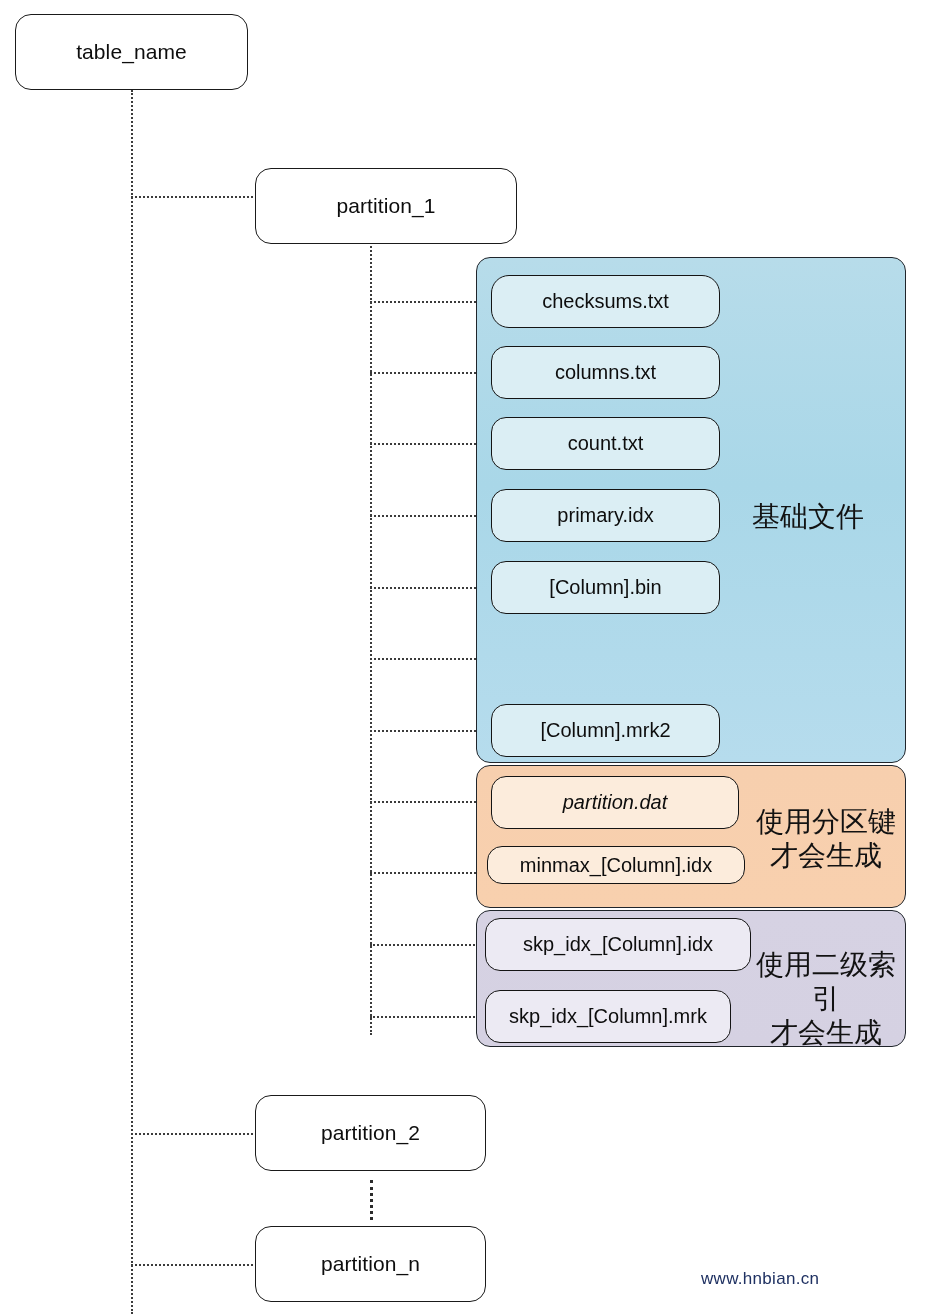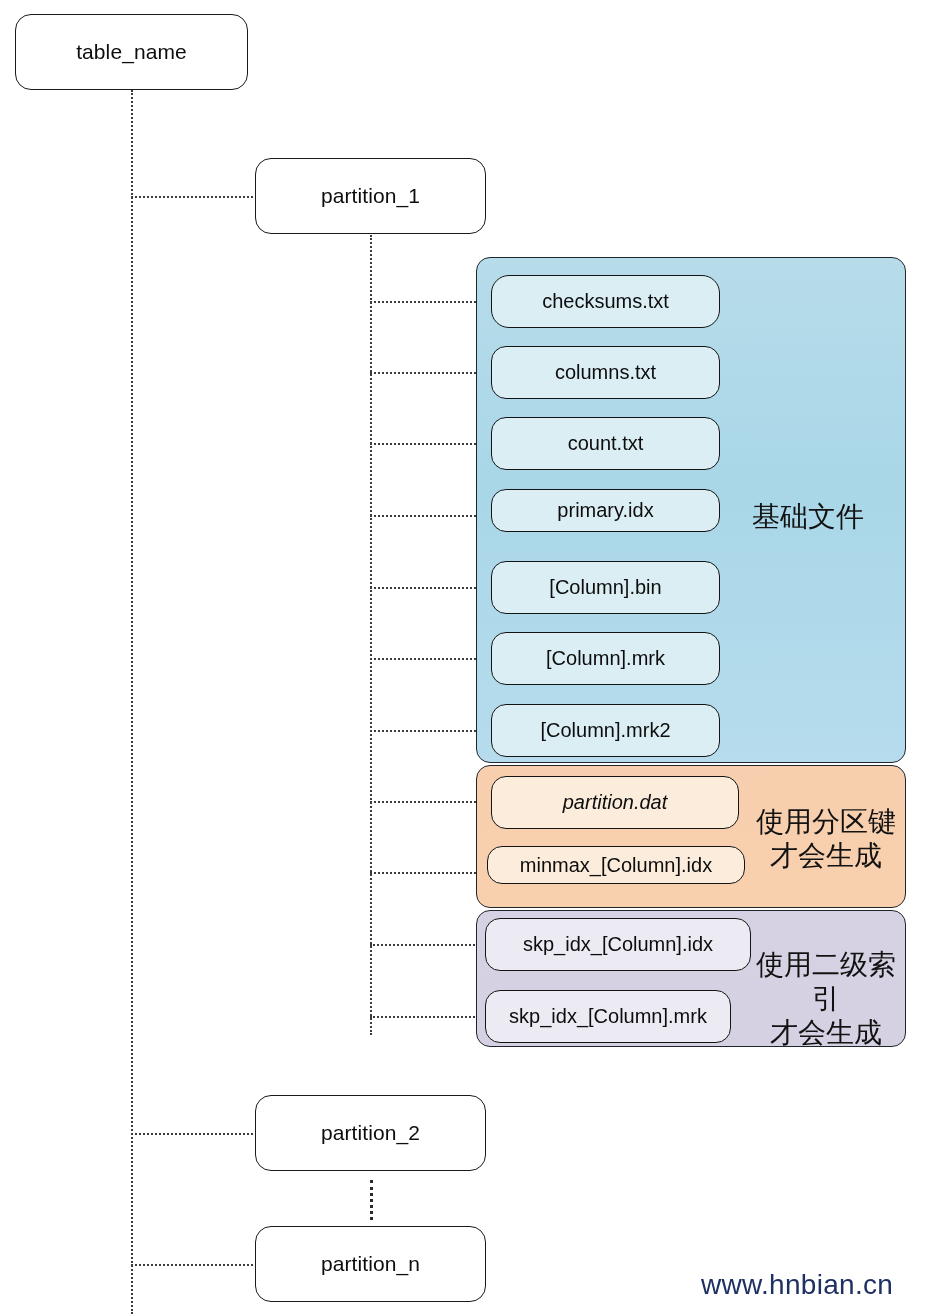--- a/index.html
+++ b/index.html
@@ -131,7 +131,7 @@
     <span>table_name</span>
   </div>
 
-  <div class="node" style="left:255px; top:158px; width:231px; height:76px;">
+  <div class="node" style="left:255px; top:168px; width:262px; height:76px;">
     <span>partition_1</span>
   </div>
 

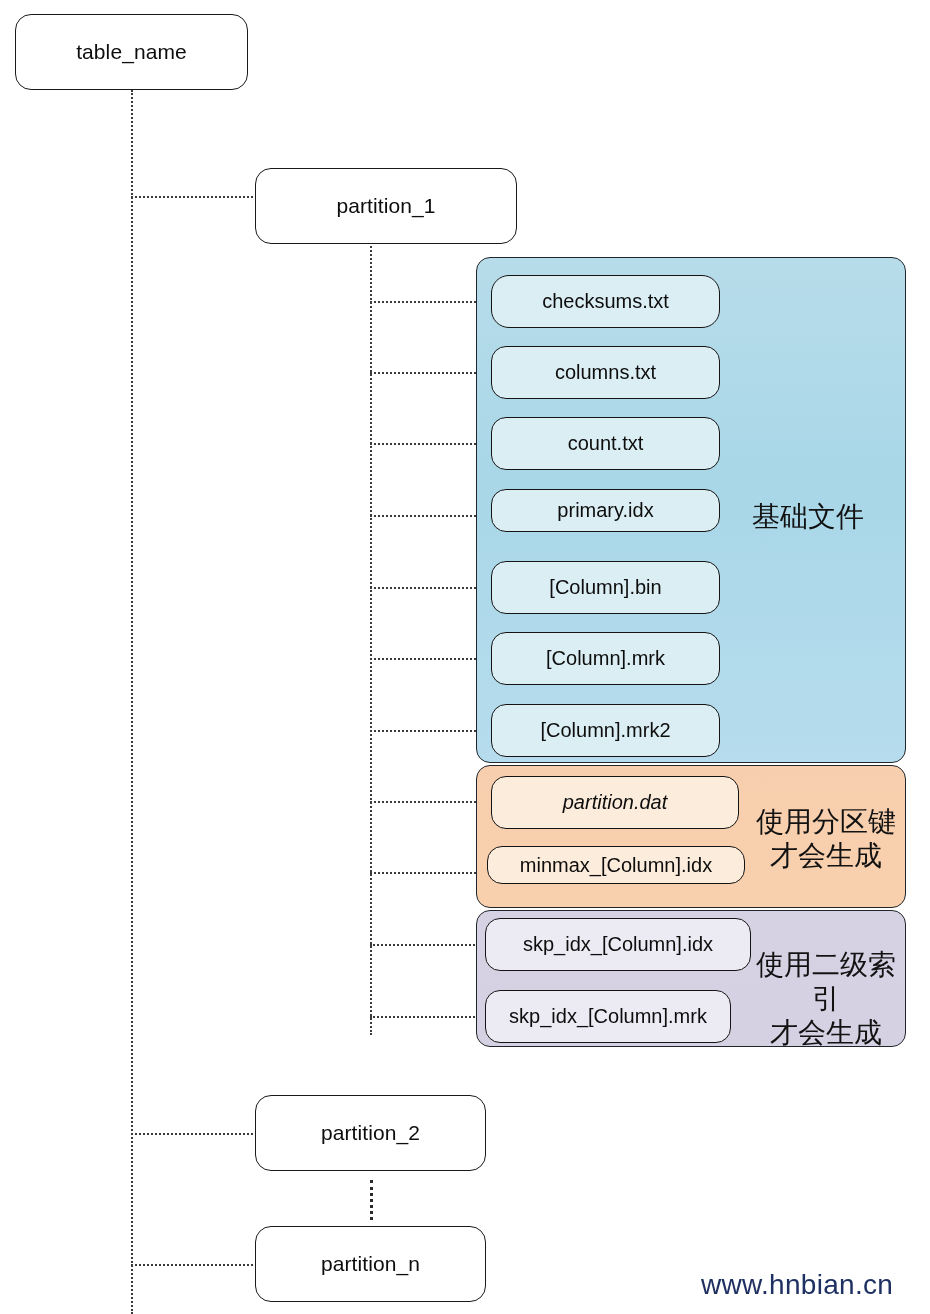--- a/index.html
+++ b/index.html
@@ -156,7 +156,7 @@
   <div class="chip chip-blue" style="left:491px; top:417px; width:229px; height:53px;">
     <span>count.txt</span>
   </div>
-  <div class="chip chip-blue" style="left:491px; top:489px; width:229px; height:43px;">
+  <div class="chip chip-blue" style="left:491px; top:489px; width:229px; height:53px;">
     <span>primary.idx</span>
   </div>
   <div class="chip chip-blue" style="left:491px; top:561px; width:229px; height:53px;">

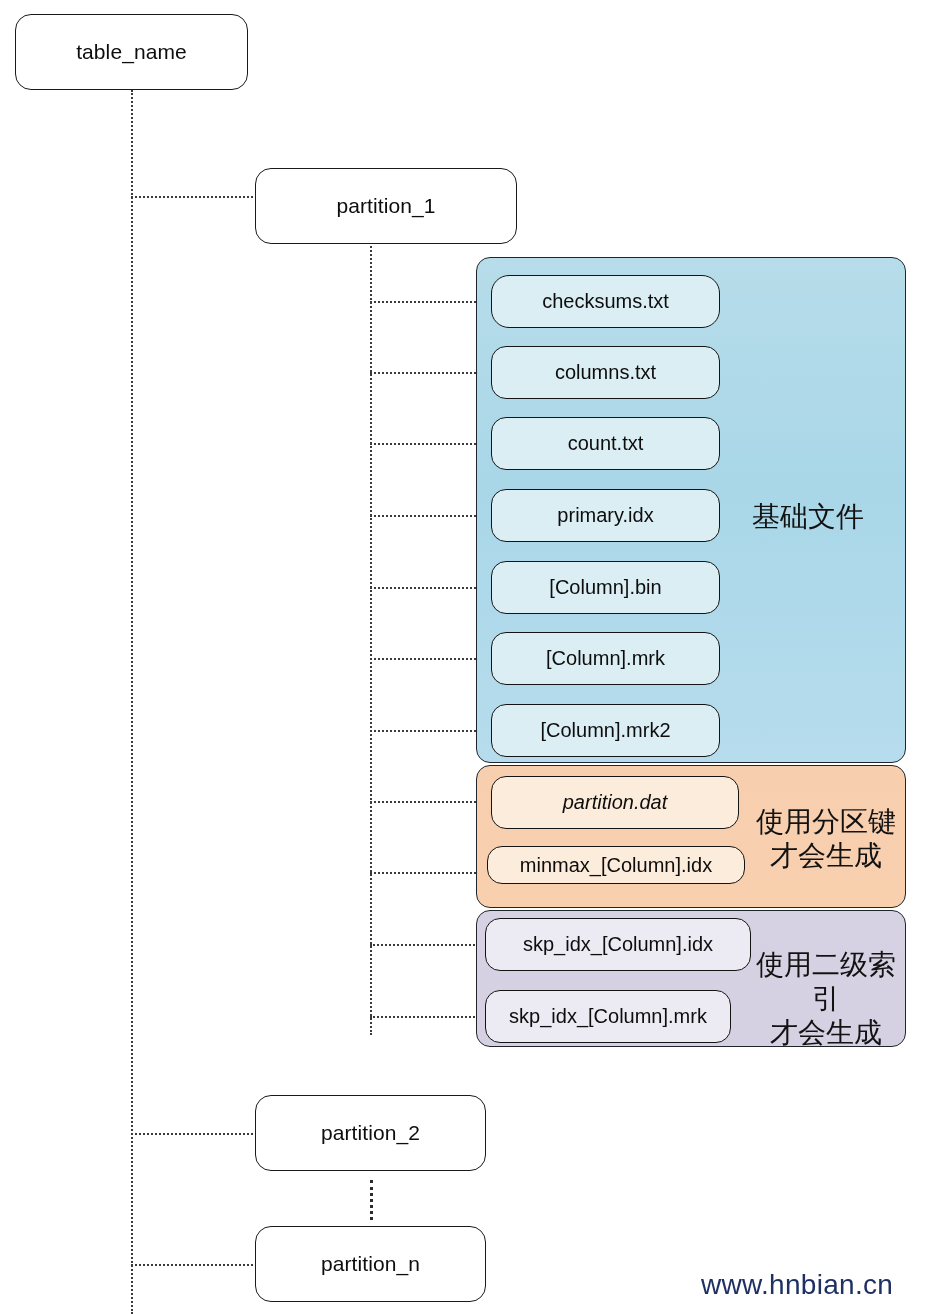--- a/index.html
+++ b/index.html
@@ -162,9 +162,6 @@
   <div class="chip chip-blue" style="left:491px; top:561px; width:229px; height:53px;">
     <span>[Column].bin</span>
   </div>
-  <div class="chip chip-blue" style="left:491px; top:632px; width:229px; height:53px;">
-    <span>[Column].mrk</span>
-  </div>
   <div class="chip chip-blue" style="left:491px; top:704px; width:229px; height:53px;">
     <span>[Column].mrk2</span>
   </div>

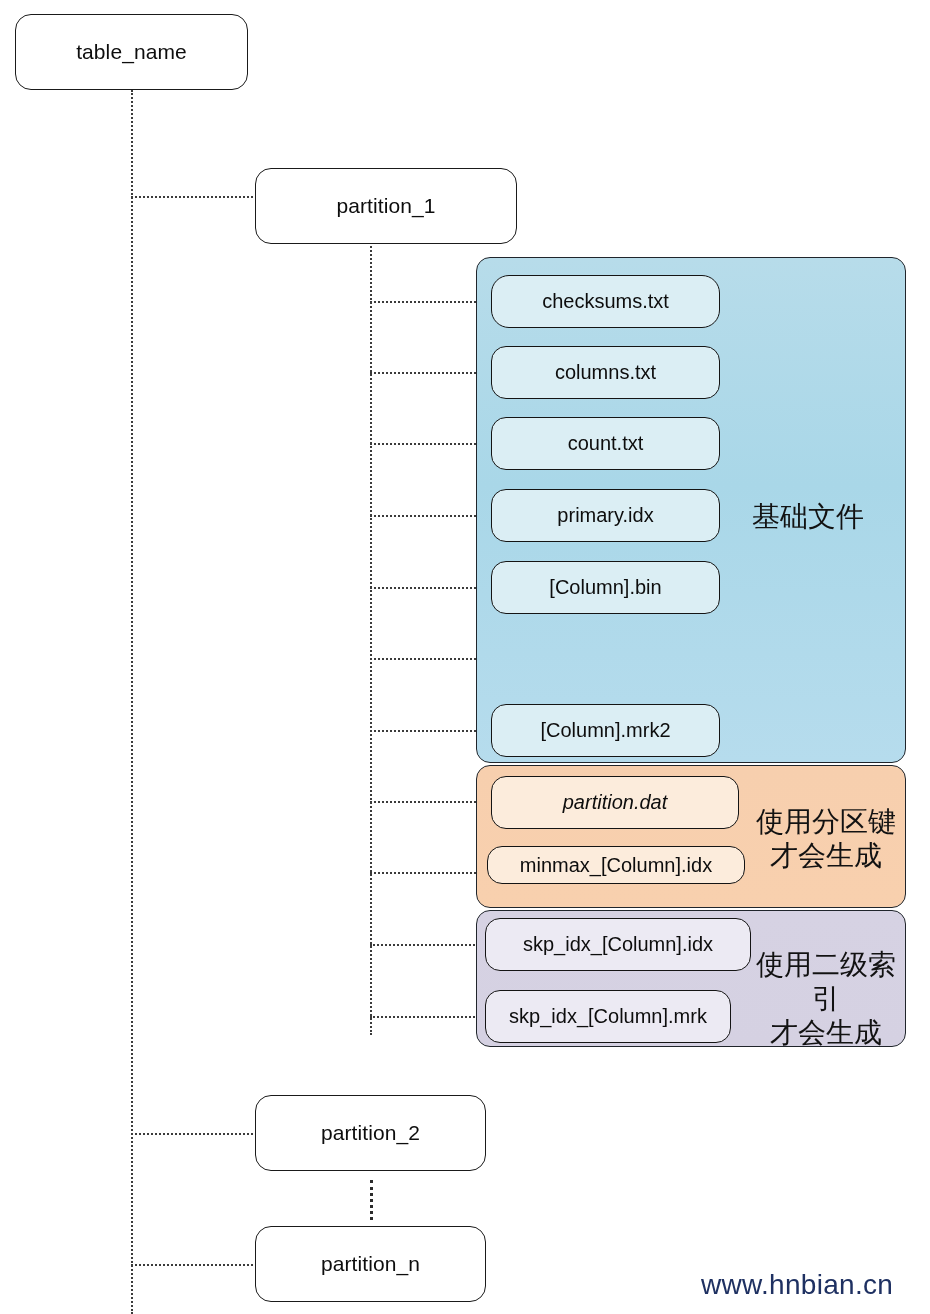--- a/index.html
+++ b/index.html
@@ -92,7 +92,7 @@
   
   .watermark {
     position: absolute;
-    font-size: 28px;
+    font-size: 17px;
     color: #1f3162;
     letter-spacing: 0.3px;
     white-space: nowrap;

